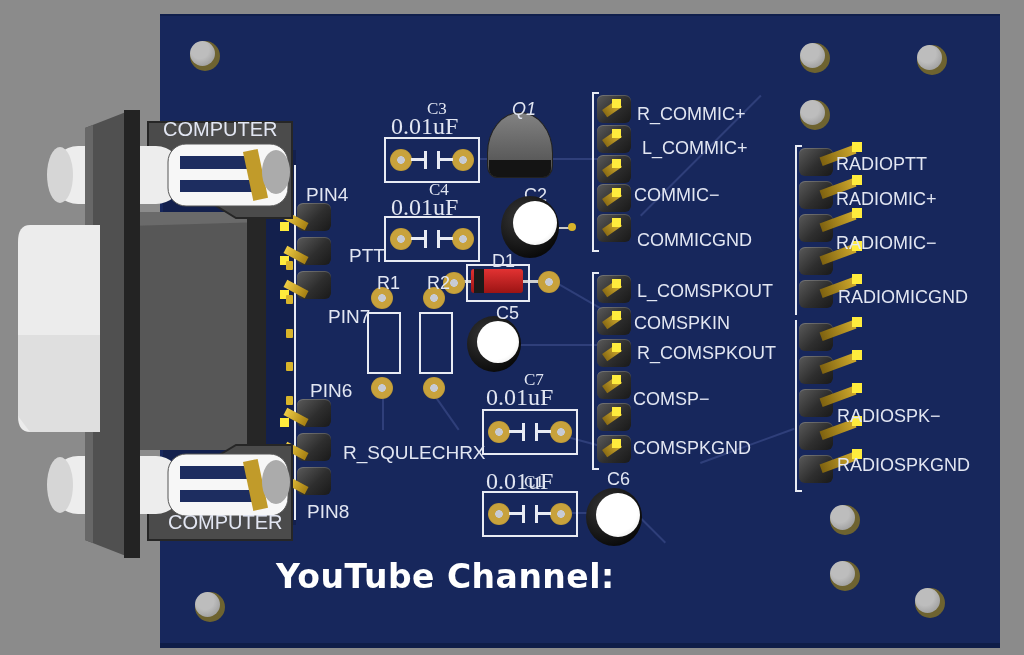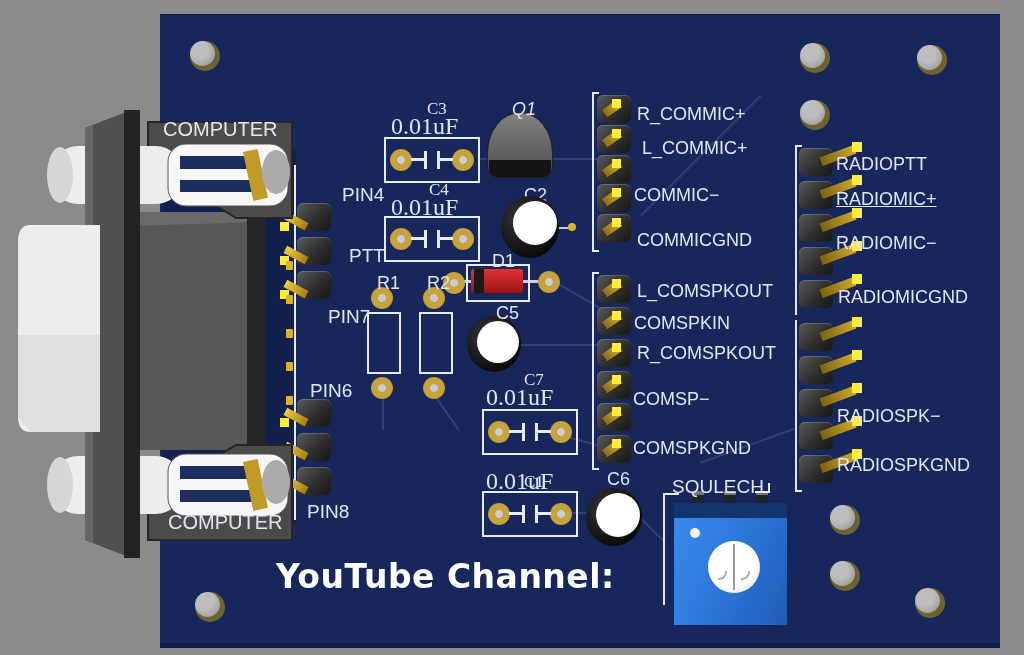--- a/index.html
+++ b/index.html
@@ -96,7 +96,7 @@
   <div class="cpin" style="left:297px;top:399px;"></div>
   <div class="cpin" style="left:297px;top:433px;"></div>
   <div class="cpin" style="left:297px;top:467px;"></div>
-  <div class="lbl" style="left:306px;top:185px;font-size:19px;margin-left:36px;">PIN4</div>
+  <div class="lbl" style="left:306px;top:185px;font-size:19px;">PIN4</div>
   <div class="lbl" style="left:349px;top:246px;font-size:19px;">PTT</div>
   <div class="lbl" style="left:328px;top:307px;font-size:19px;">PIN7</div>
   <div class="lbl" style="left:310px;top:381px;font-size:19px;">PIN6</div>

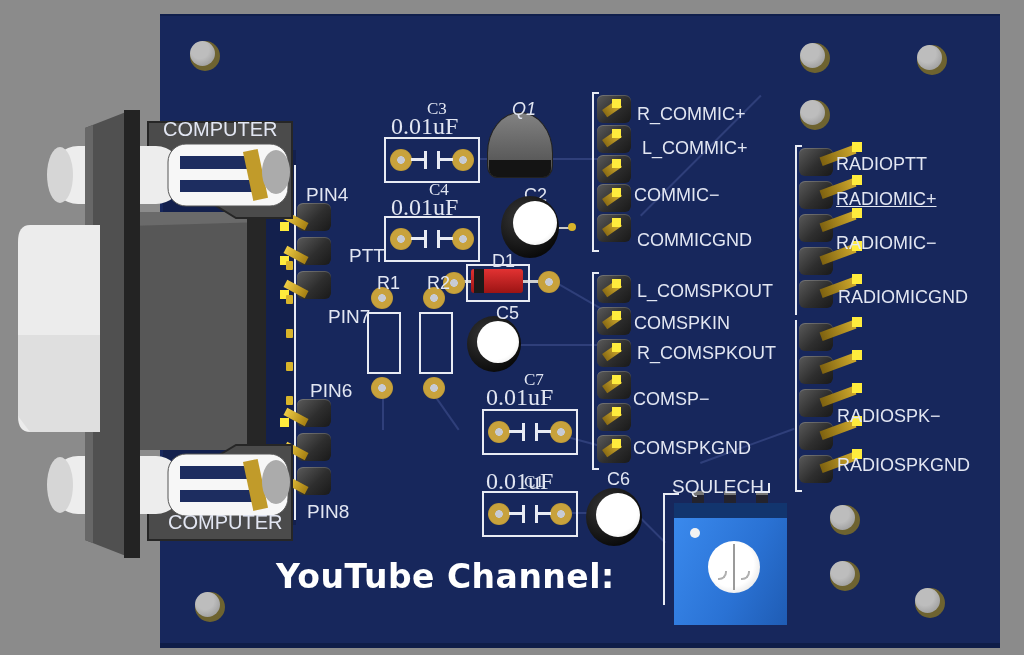--- a/index.html
+++ b/index.html
@@ -221,7 +221,7 @@
   <div class="bpin" style="left:799px;top:247px;"></div>
   <div class="bpin" style="left:799px;top:280px;"></div>
   <div class="lbl" style="left:836px;top:155px;">RADIOPTT</div>
-  <div class="lbl" style="left:836px;top:190px;text-decoration:underline;">RADIOMIC+</div>
+  <div class="lbl" style="left:836px;top:190px;">RADIOMIC+</div>
   <div class="lbl" style="left:836px;top:234px;">RADIOMIC−</div>
   <div class="lbl" style="left:838px;top:288px;">RADIOMICGND</div>
 

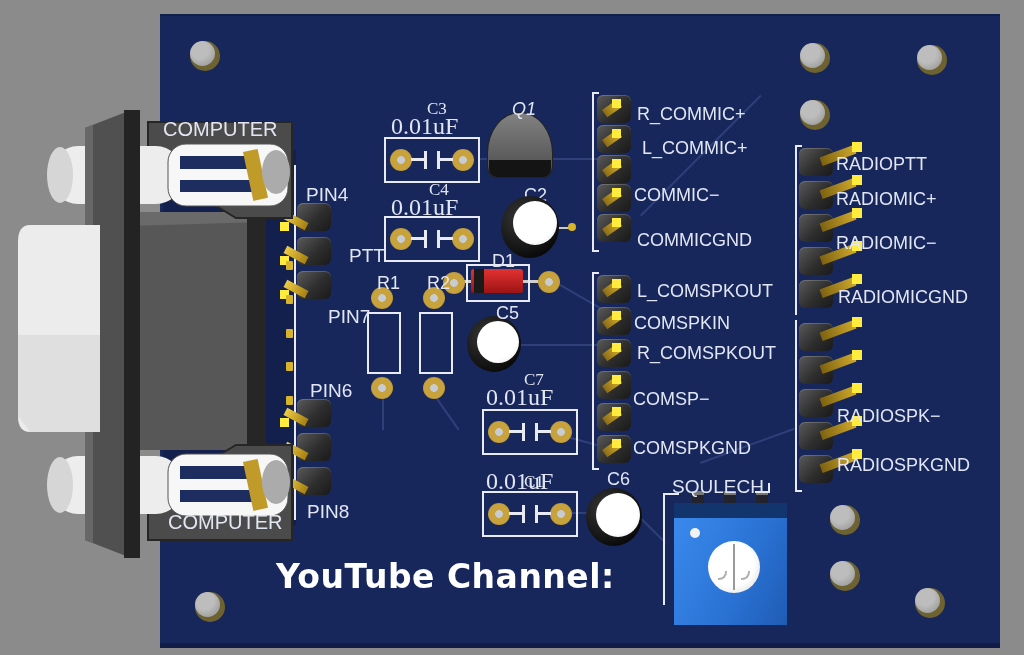--- a/index.html
+++ b/index.html
@@ -100,6 +100,7 @@
   <div class="lbl" style="left:349px;top:246px;font-size:19px;">PTT</div>
   <div class="lbl" style="left:328px;top:307px;font-size:19px;">PIN7</div>
   <div class="lbl" style="left:310px;top:381px;font-size:19px;">PIN6</div>
+  <div class="lbl" style="left:343px;top:443px;font-size:19px;">R_SQULECHRX</div>
   <div class="lbl" style="left:307px;top:502px;font-size:19px;">PIN8</div>
 
   <div class="stub" style="left:286px;top:261px;"></div>

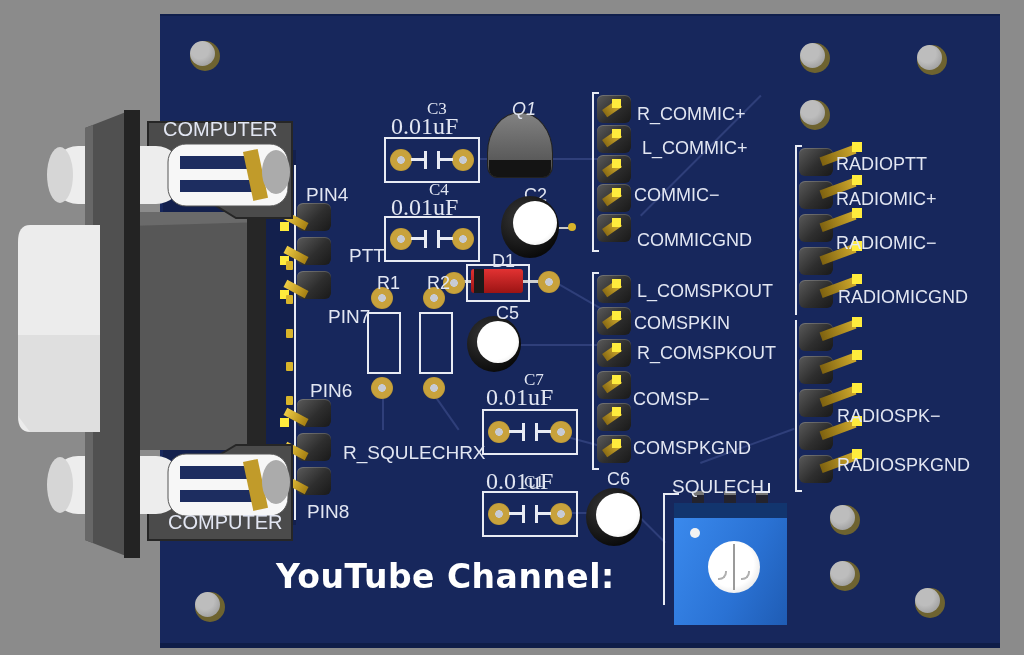--- a/index.html
+++ b/index.html
@@ -234,25 +234,6 @@
   <div class="lbl" style="left:837px;top:407px;">RADIOSPK−</div>
   <div class="lbl" style="left:837px;top:456px;">RADIOSPKGND</div>
 
-  <div style="position:absolute;left:664px;top:477px;width:132px;height:155px;z-index:6;">
-    <div class="lbl" style="left:8px;top:0px;font-size:19px;">SQULECH</div>
-    <div class="vline" style="left:-1px;top:18px;height:110px;"></div>
-    <div class="hline" style="left:-1px;top:16px;width:16px;"></div>
-    <div class="hline" style="left:91px;top:14px;width:14px;"></div>
-    <div class="vline" style="left:104px;top:6px;height:10px;"></div>
-    <div style="position:absolute;left:28px;top:14px;width:12px;height:18px;background:#23232d;border-top:4px solid #777;"></div>
-    <div style="position:absolute;left:60px;top:14px;width:12px;height:18px;background:#23232d;border-top:4px solid #777;"></div>
-    <div style="position:absolute;left:92px;top:14px;width:12px;height:18px;background:#23232d;border-top:4px solid #777;"></div>
-    <div style="position:absolute;left:10px;top:26px;width:113px;height:122px;background:linear-gradient(115deg,#3b8bef 0%,#2a72d4 60%,#1f5cb4 100%);">
-      <div style="position:absolute;left:0;top:0;width:113px;height:15px;background:#12356e;"></div>
-      <div style="position:absolute;left:16px;top:25px;width:10px;height:10px;border-radius:50%;background:#f2f2f2;"></div>
-      <div style="position:absolute;left:34px;top:38px;width:52px;height:52px;border-radius:50%;background:radial-gradient(circle at 44% 44%,#ffffff 0 55%,#e6e6e6 80%,#cecece 100%);">
-        <div style="position:absolute;left:25px;top:3px;width:2px;height:46px;background:#9a9a9a;"></div>
-        <div style="position:absolute;left:10px;top:30px;width:7px;height:7px;border-right:2px solid #b0b0b0;border-bottom:2px solid #b0b0b0;border-radius:0 0 8px 0;"></div>
-        <div style="position:absolute;left:33px;top:30px;width:7px;height:7px;border-right:2px solid #b0b0b0;border-bottom:2px solid #b0b0b0;border-radius:0 0 8px 0;"></div>
-      </div>
-    </div>
-  </div>
 
   <div class="foot" style="left:276px;top:557px;font-size:33px;">YouTube Channel:</div>
 

